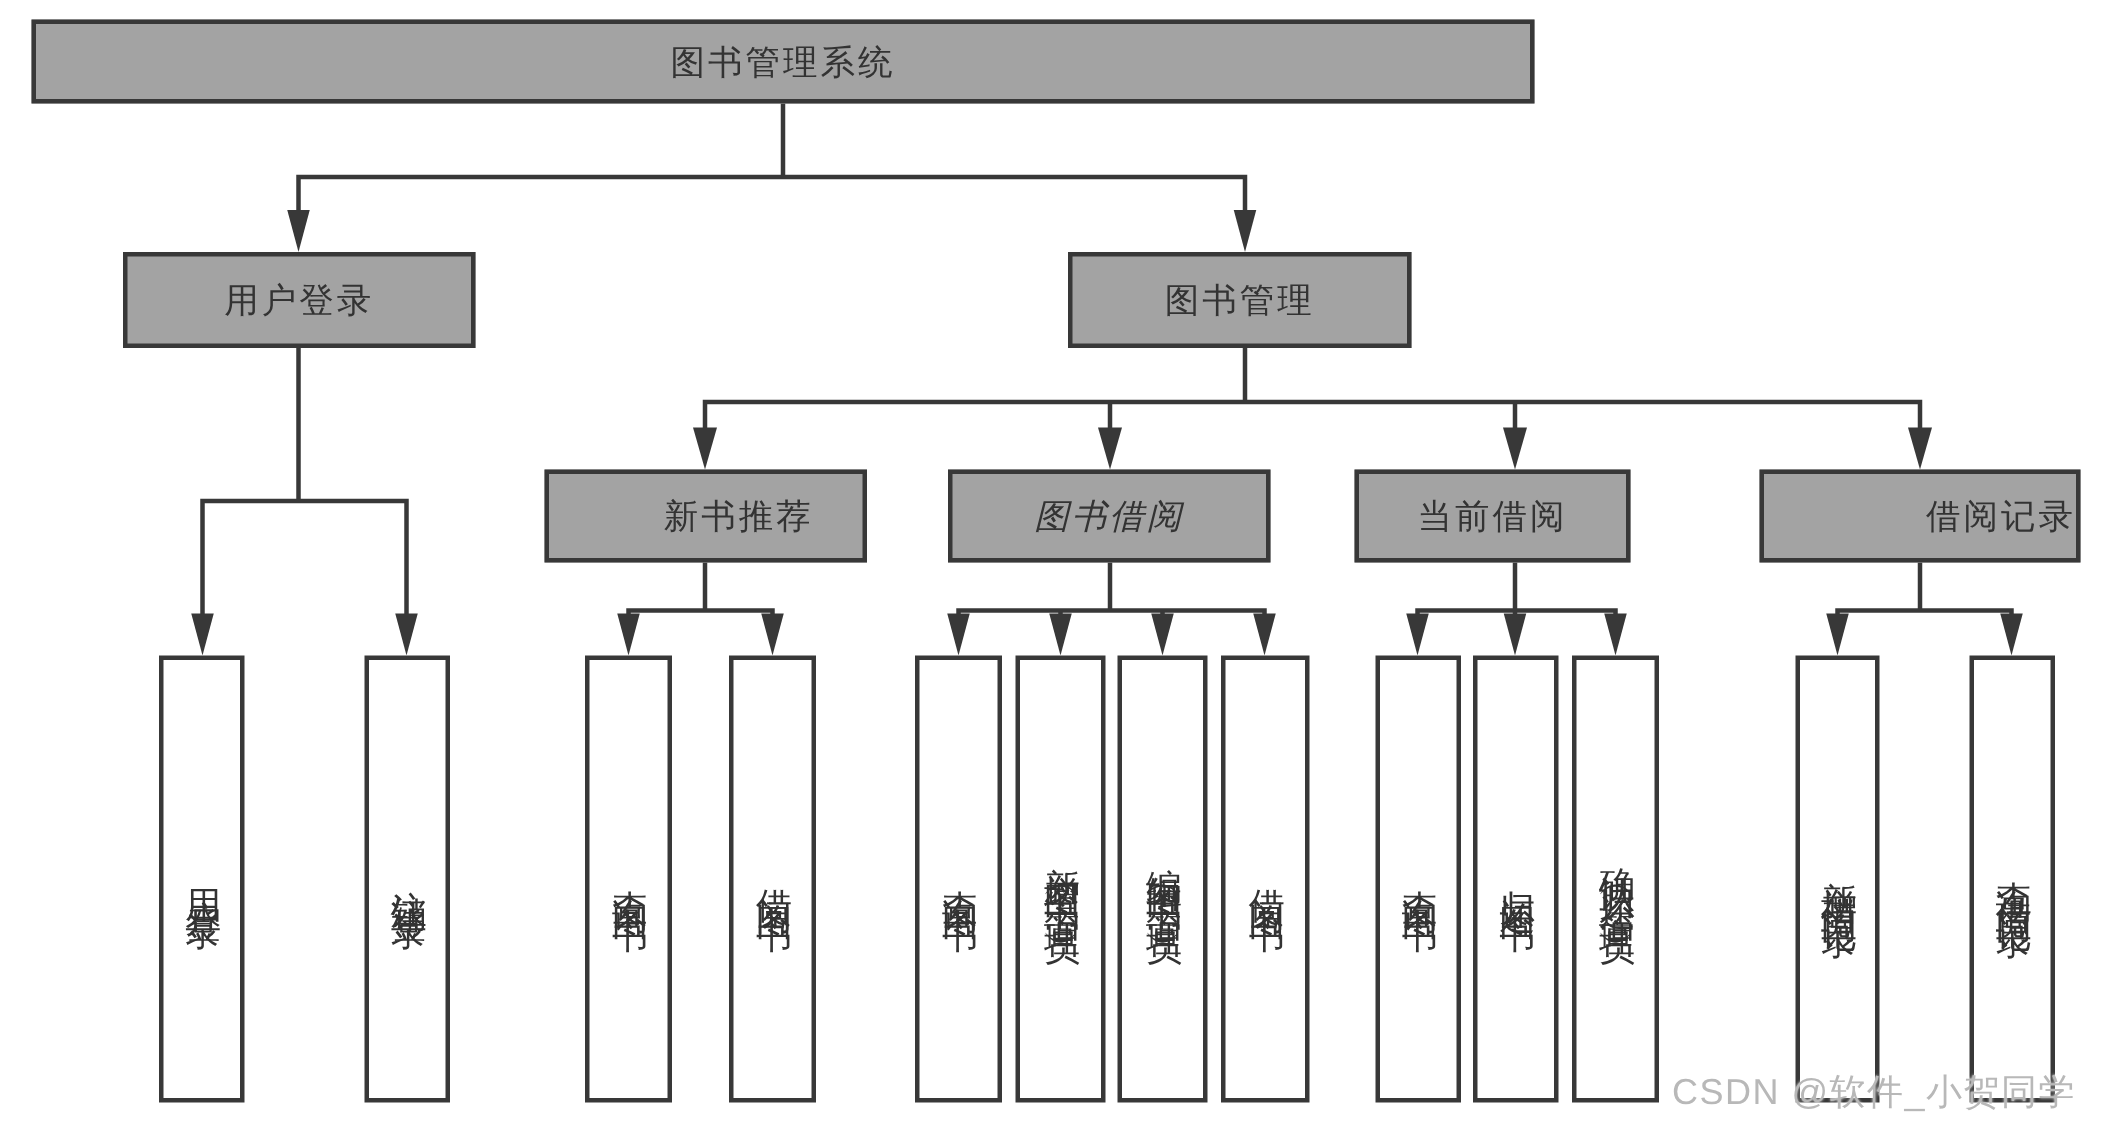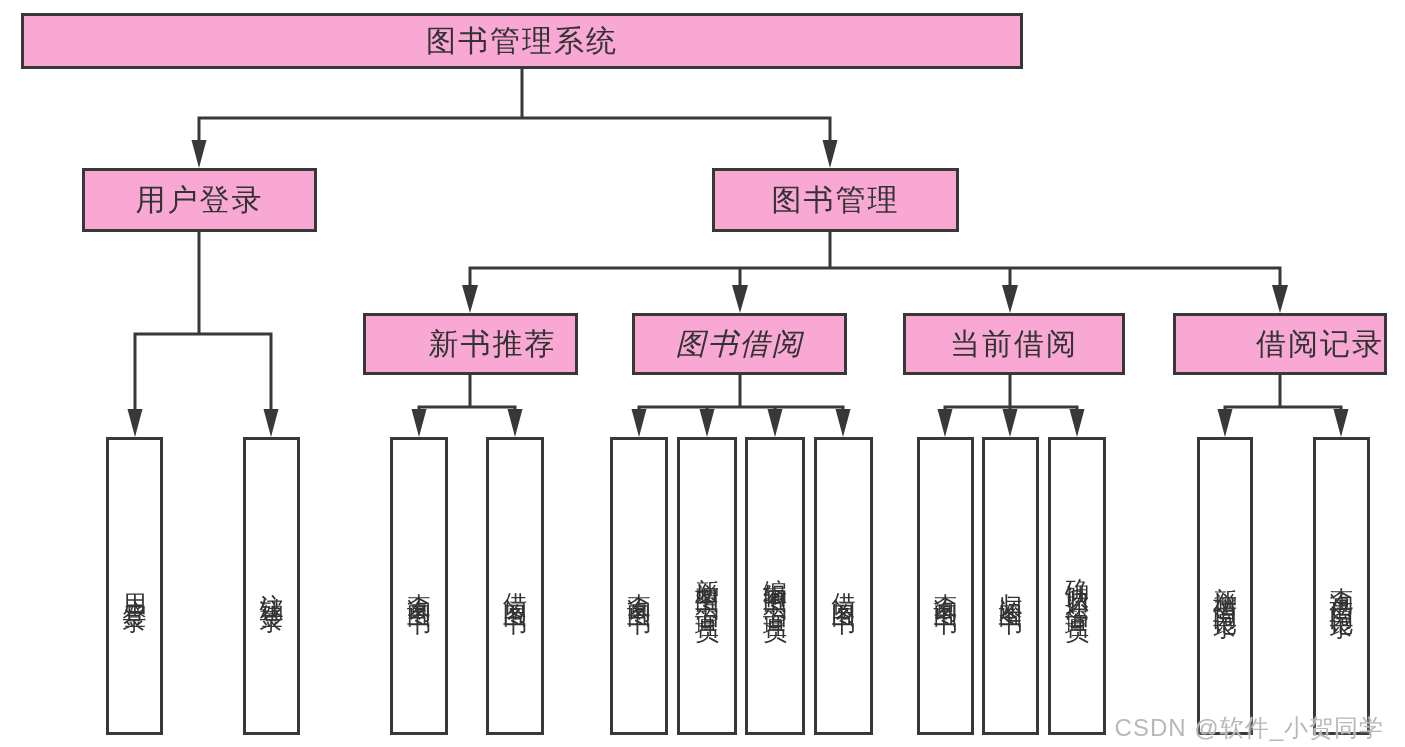--- a/index.html
+++ b/index.html
@@ -15,10 +15,10 @@
     position:absolute;
     box-sizing:border-box;
     border:3px solid #383838;
-    background:#f9a8d4;
+    background:#a3a3a3;
     display:flex;align-items:center;justify-content:center;
     color:#333333;
-    font-size:30px;
+    font-size:23px;
     letter-spacing:2px;
     white-space:nowrap;
     z-index:2;

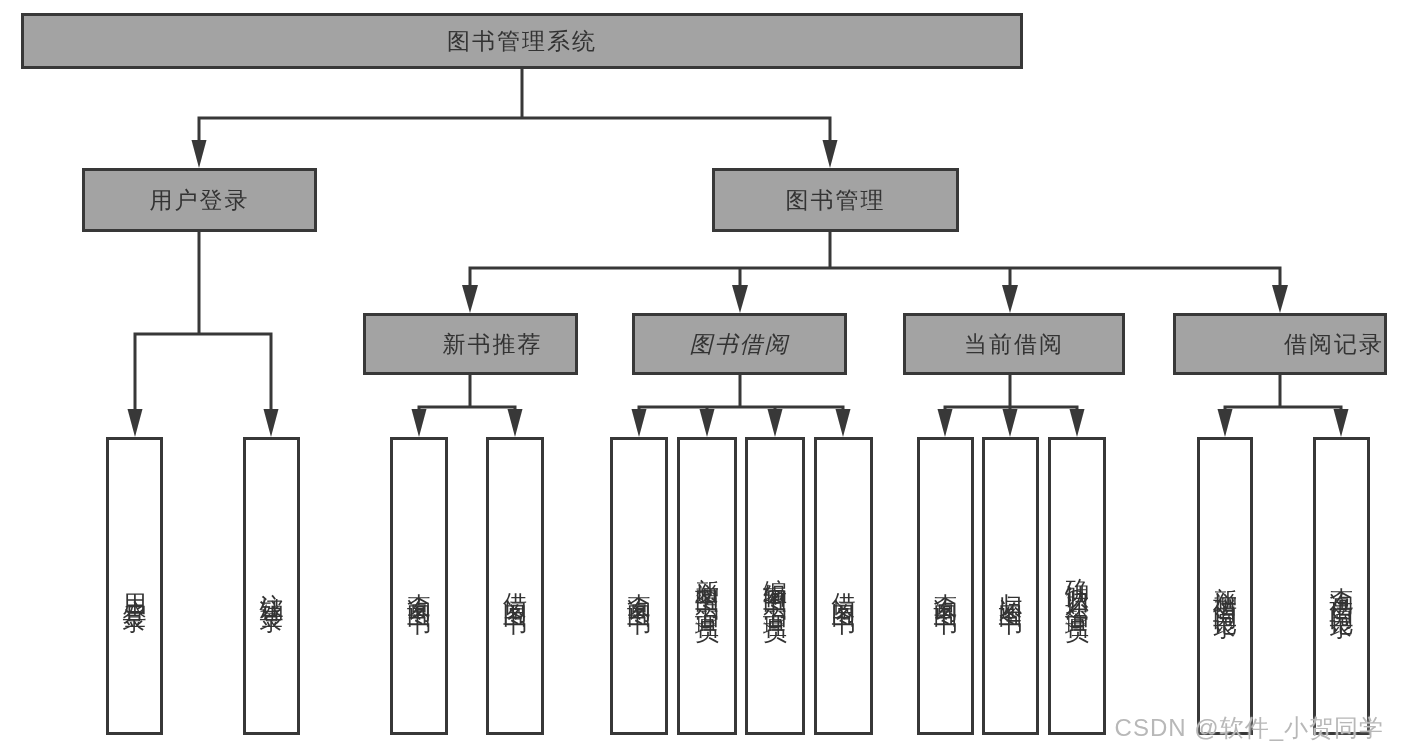--- a/index.html
+++ b/index.html
@@ -39,7 +39,7 @@
   
   #n-root{left:21px;top:13px;width:1002px;height:56px;}
   #n-user-login{left:82px;top:168px;width:235px;height:64px;}
-  #n-book-mgmt{left:712px;top:168px;width:247px;height:64px;justify-content:center;}
+  #n-book-mgmt{left:712px;top:168px;width:229px;height:64px;justify-content:center;}
   #n-new-books{left:363px;top:313px;width:215px;height:62px;padding-left:44px;}
   #n-book-borrow{left:632px;top:313px;width:215px;height:62px;font-style:italic;}
   #n-current-borrow{left:903px;top:313px;width:222px;height:62px;}

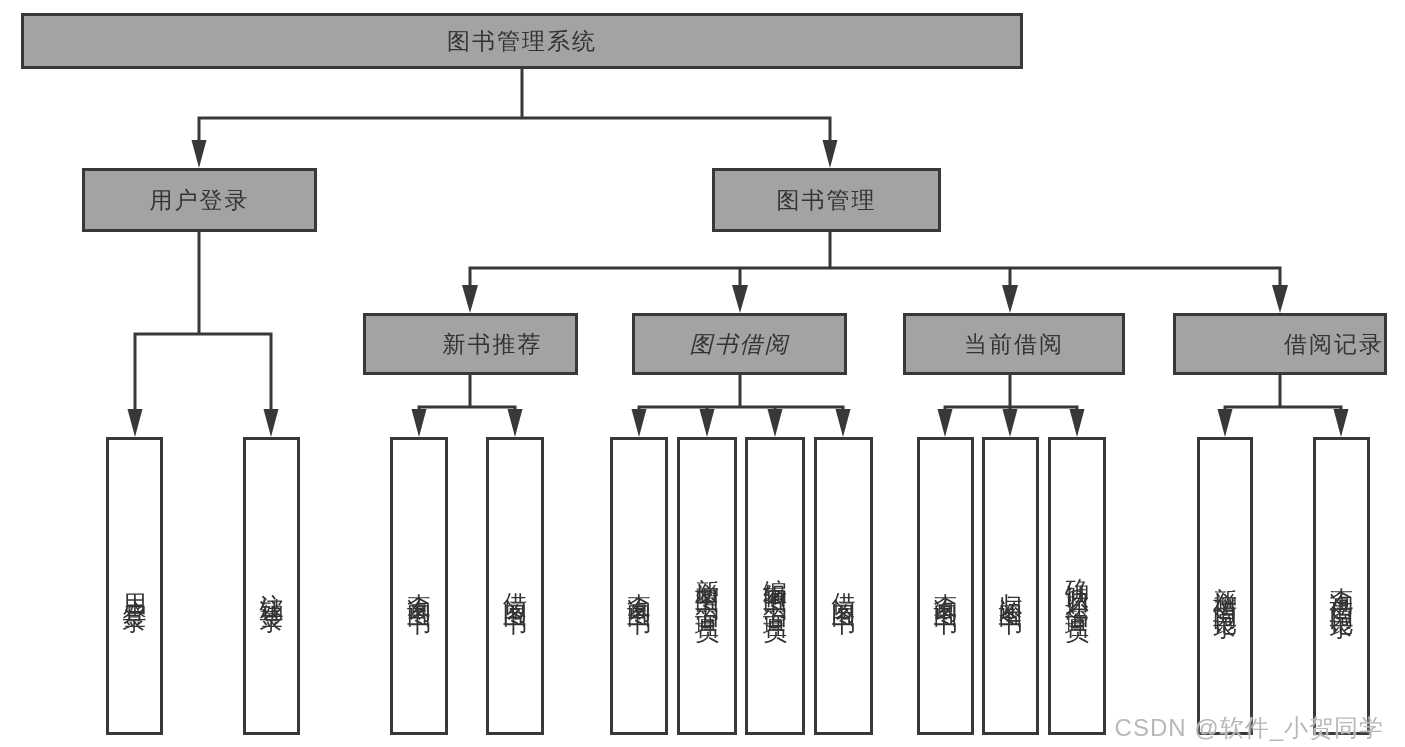--- a/index.html
+++ b/index.html
@@ -42,7 +42,7 @@
   #n-book-mgmt{left:712px;top:168px;width:229px;height:64px;justify-content:center;}
   #n-new-books{left:363px;top:313px;width:215px;height:62px;padding-left:44px;}
   #n-book-borrow{left:632px;top:313px;width:215px;height:62px;font-style:italic;}
-  #n-current-borrow{left:903px;top:313px;width:222px;height:62px;}
+  #n-current-borrow{left:903px;top:313px;width:184px;height:62px;}
   #n-borrow-records{left:1173px;top:313px;width:214px;height:62px;justify-content:flex-end;}
   
   #n-ul-login{left:106px;width:57px;}

